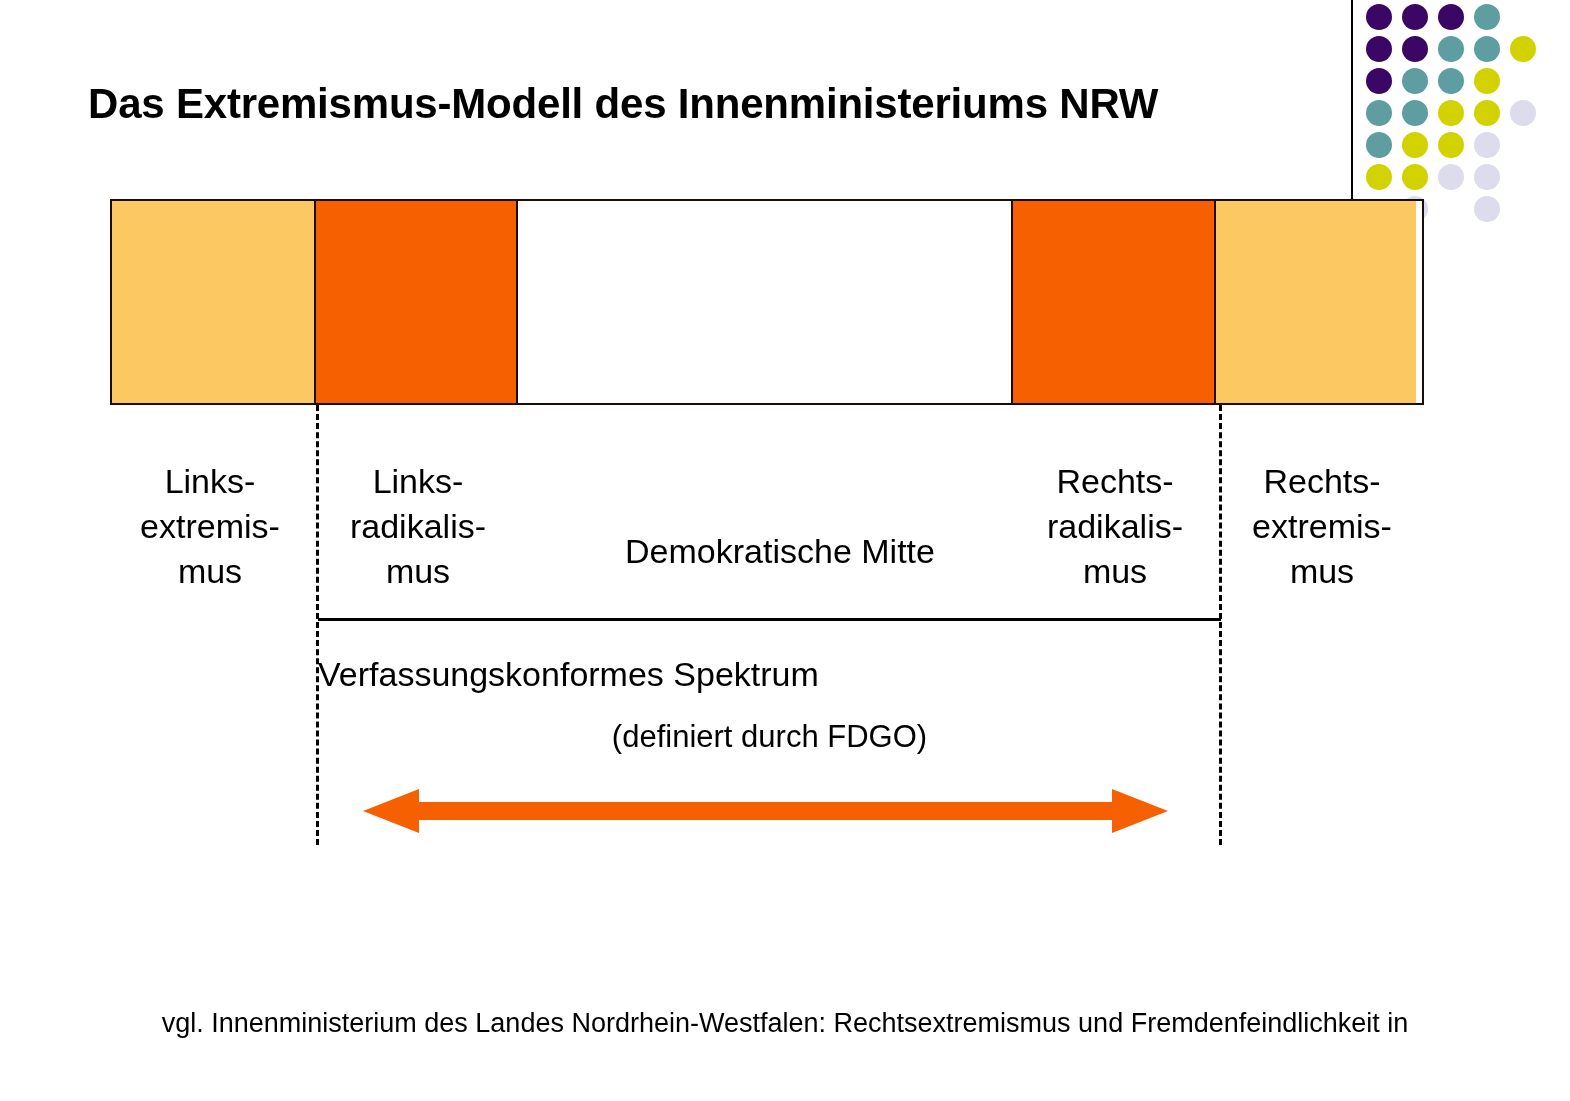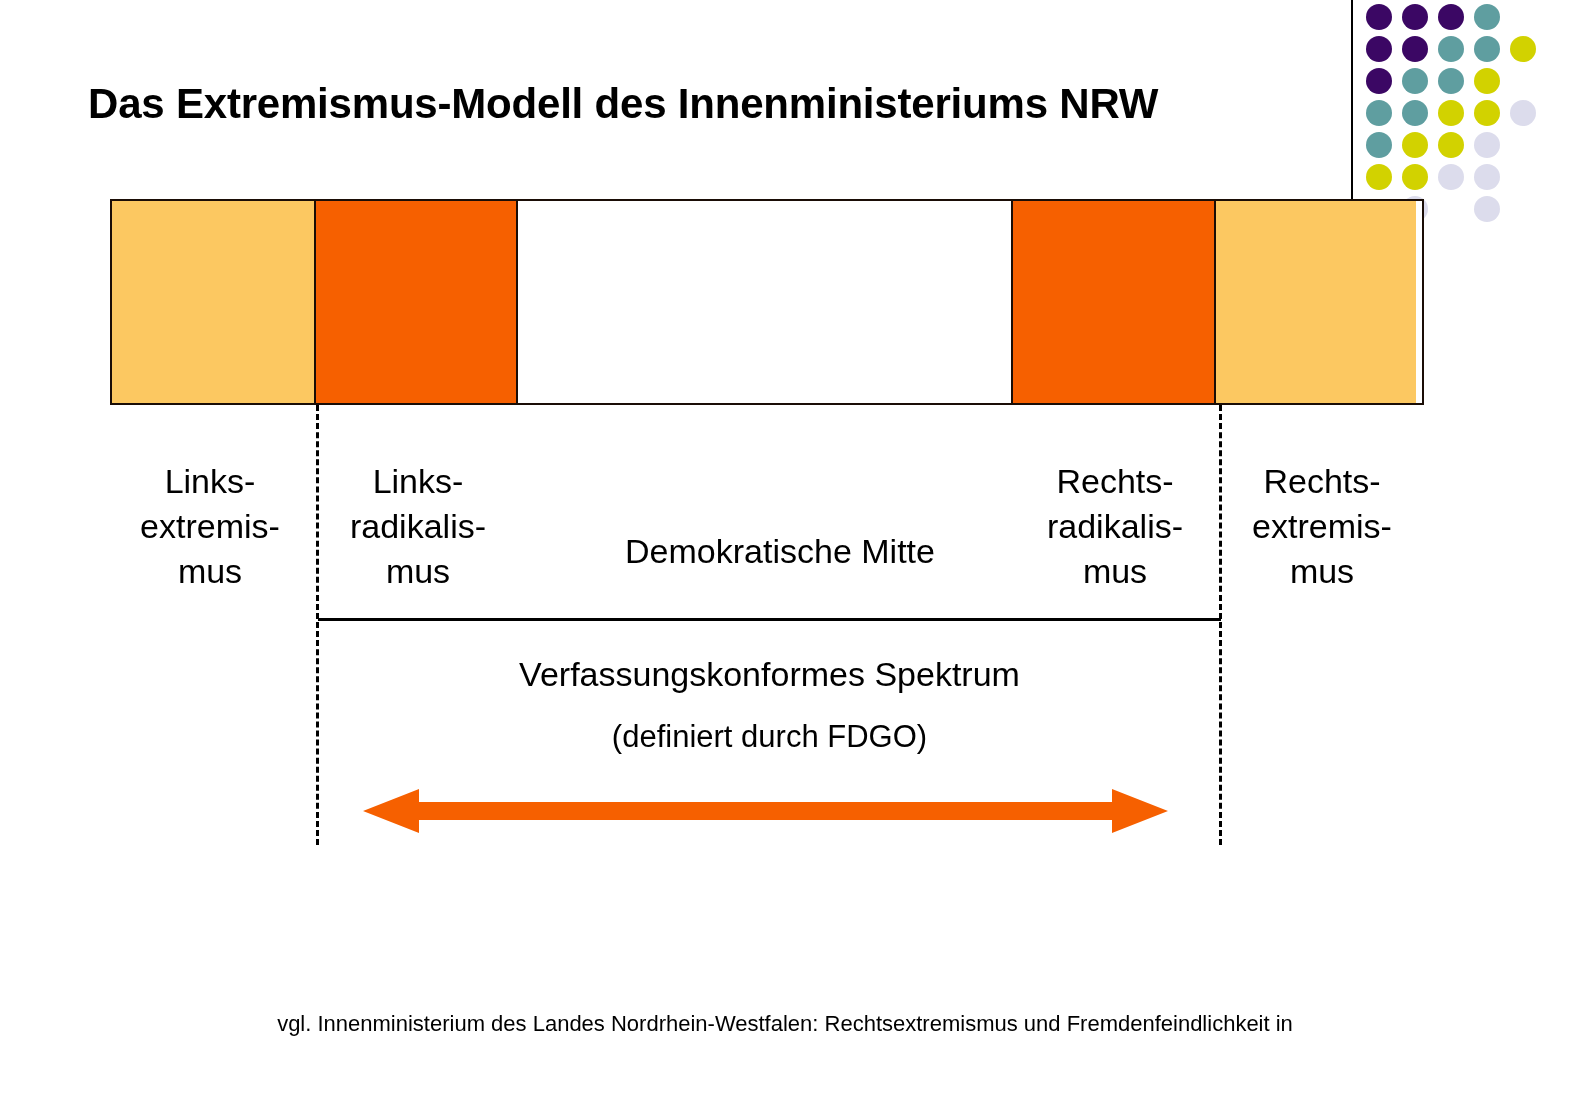--- a/index.html
+++ b/index.html
@@ -114,7 +114,6 @@
     left: 318px;
     top: 655px;
     width: 903px;
-    text-align: center;
     font-size: 34px;
   }
   #scope-subtitle {

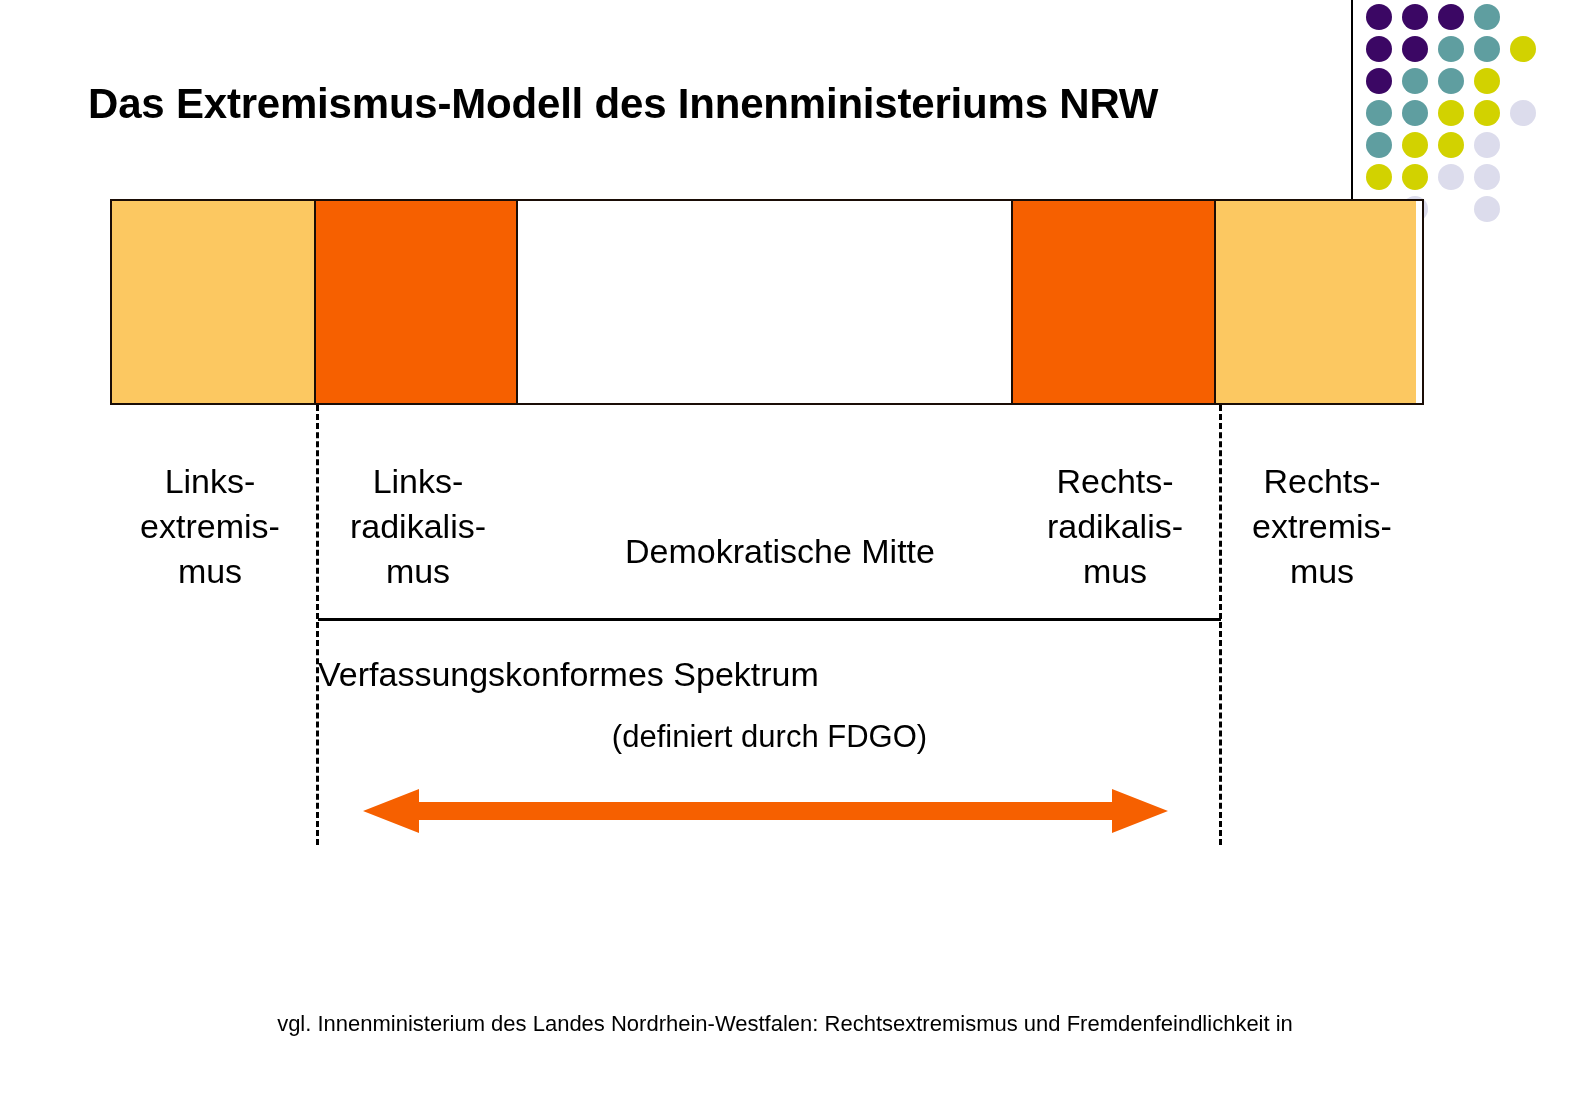--- a/index.html
+++ b/index.html
@@ -141,7 +141,7 @@
     top: 1006px;
     width: 1250px;
     text-align: center;
-    font-size: 22px;
+    font-size: 27px;
     line-height: 35px;
   }
 </style>

